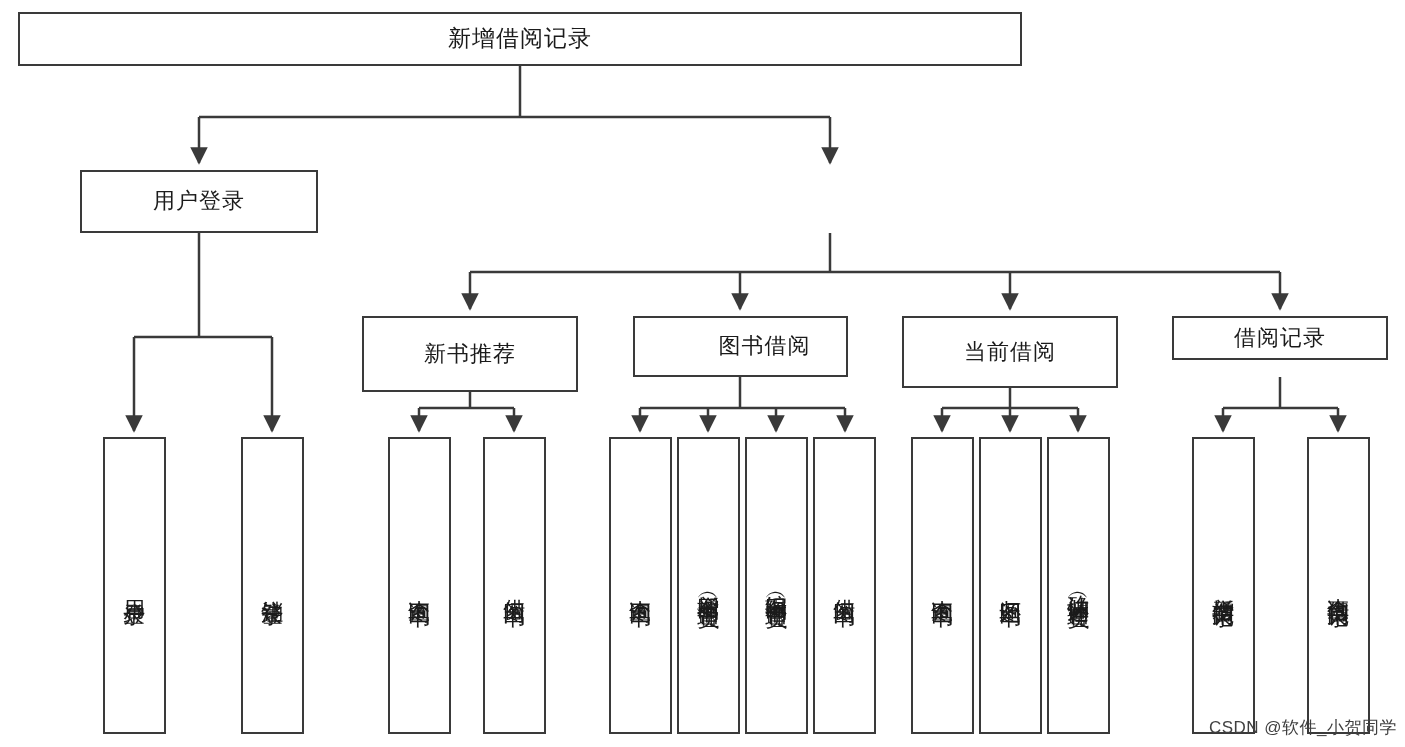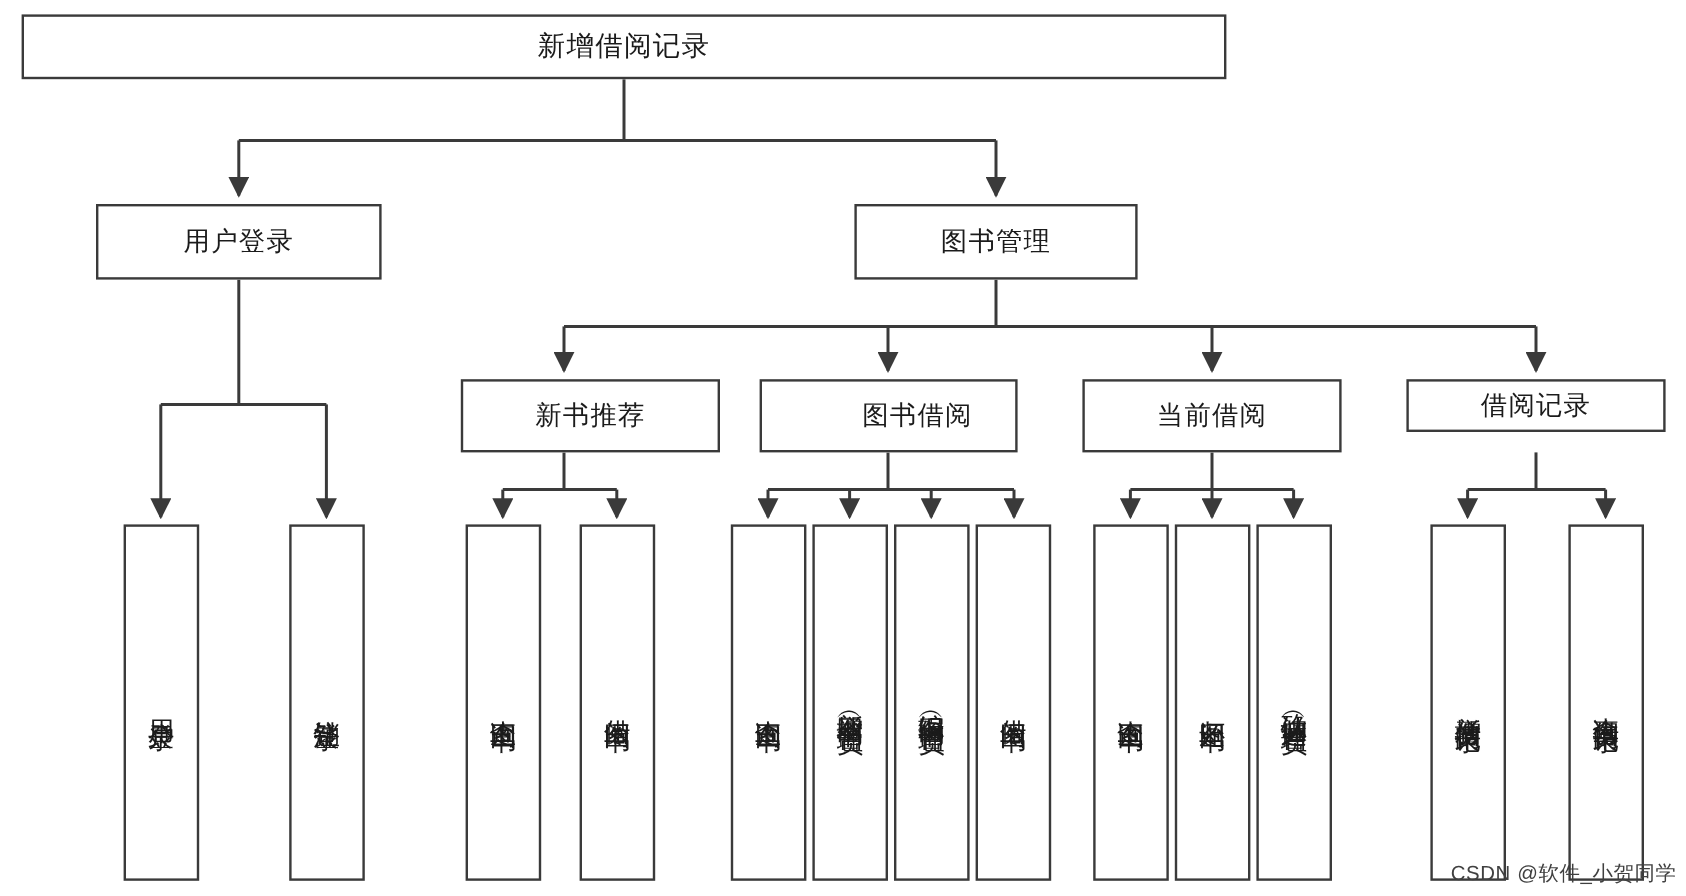--- a/index.html
+++ b/index.html
@@ -122,9 +122,6 @@
   <div class="node node-h" style="left:80px; top:170px; width:238px; height:63px;">
     <span>用户登录</span>
   </div>
-  <div class="node node-h" style="left:712px; top:170px; width:236px; height:63px;">
-    <span>图书管理</span>
-  </div>
 
   <div class="node node-h" style="left:384px; top:316px; width:216px; height:61px;">
     <span>新书推荐</span>

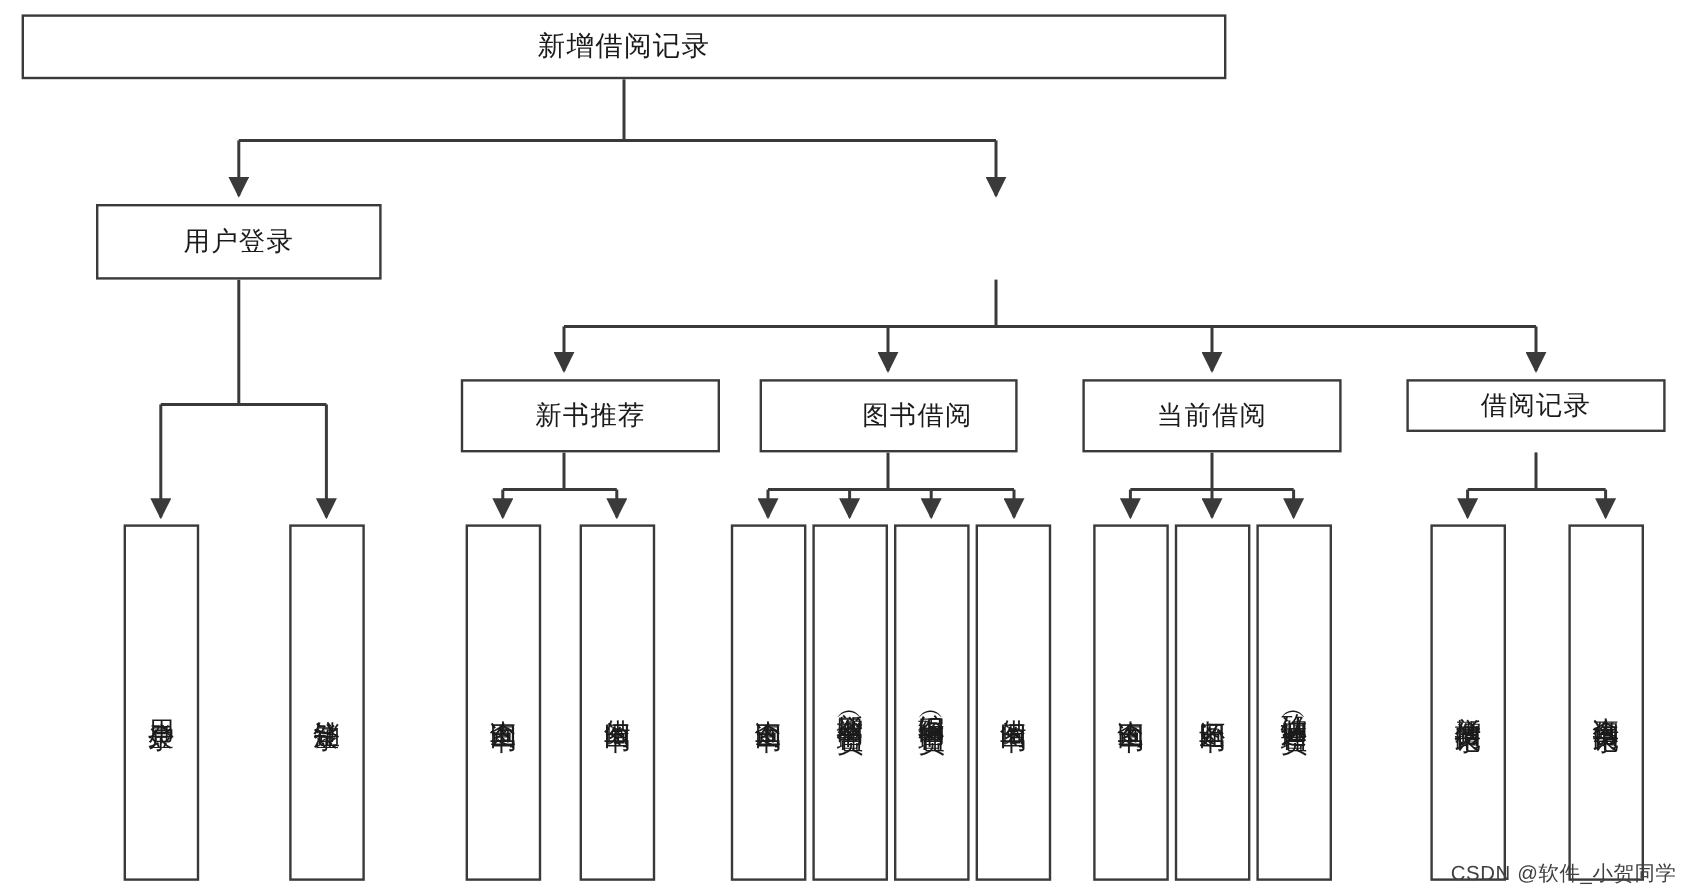--- a/index.html
+++ b/index.html
@@ -123,7 +123,7 @@
     <span>用户登录</span>
   </div>
 
-  <div class="node node-h" style="left:384px; top:316px; width:216px; height:61px;">
+  <div class="node node-h" style="left:362px; top:316px; width:216px; height:76px;">
     <span>新书推荐</span>
   </div>
   <div class="node node-h" style="left:633px; top:316px; width:215px; height:61px;padding-left:48px;">

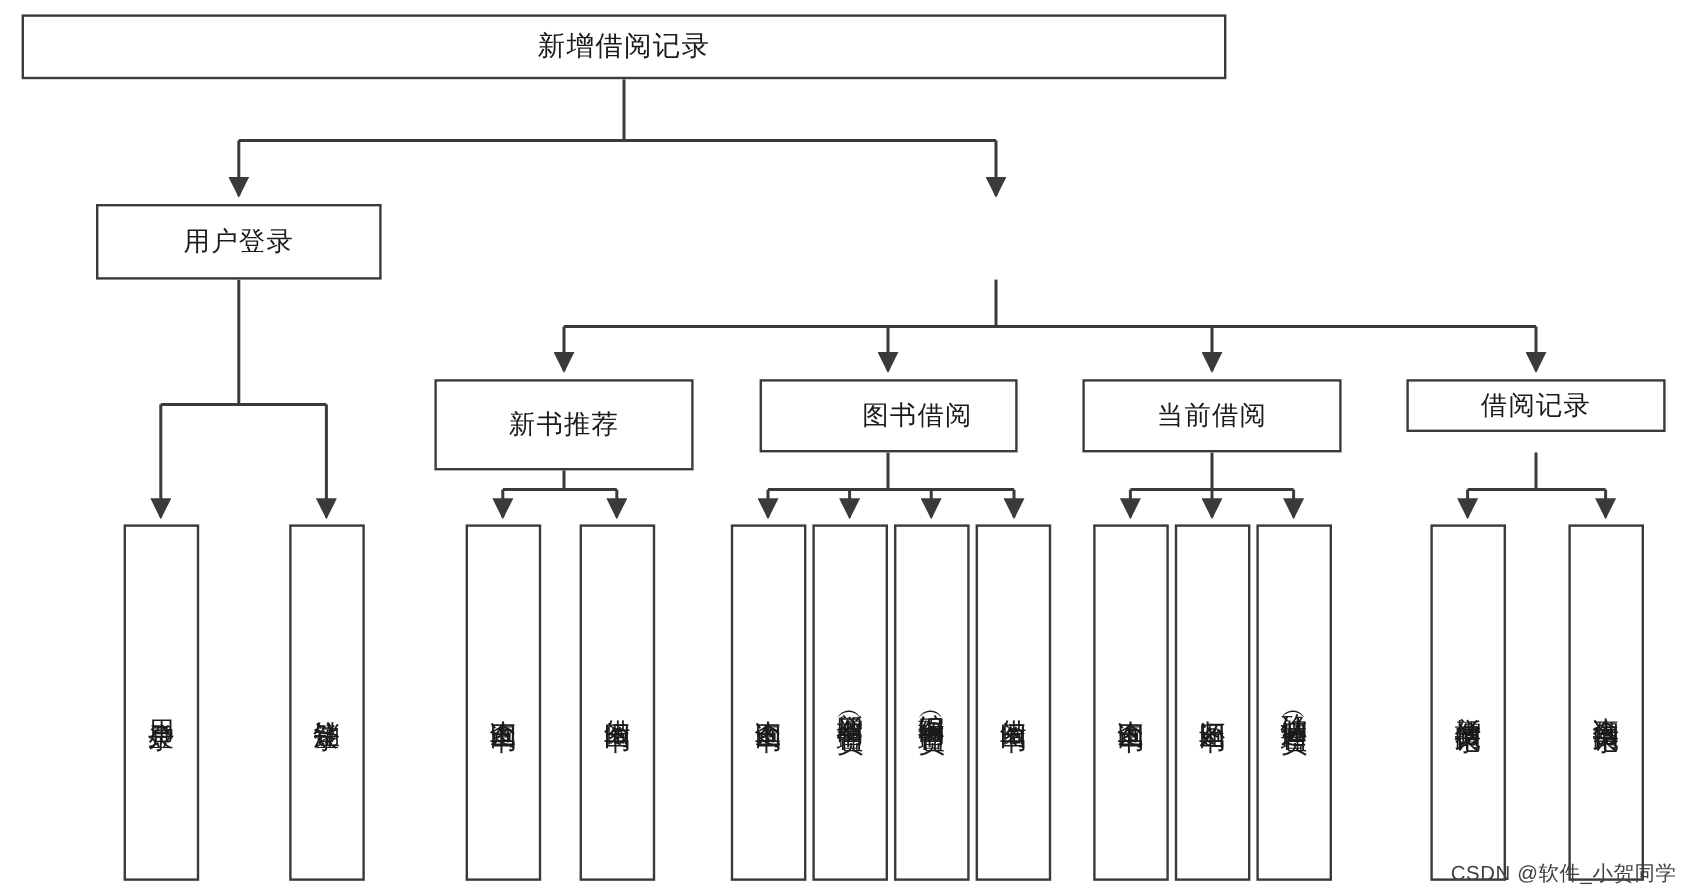--- a/index.html
+++ b/index.html
@@ -129,7 +129,7 @@
   <div class="node node-h" style="left:633px; top:316px; width:215px; height:61px;padding-left:48px;">
     <span>图书借阅</span>
   </div>
-  <div class="node node-h" style="left:902px; top:316px; width:216px; height:61px;">
+  <div class="node node-h" style="left:902px; top:316px; width:216px; height:72px;">
     <span>当前借阅</span>
   </div>
   <div class="node node-h" style="left:1172px; top:316px; width:216px; height:44px;">

